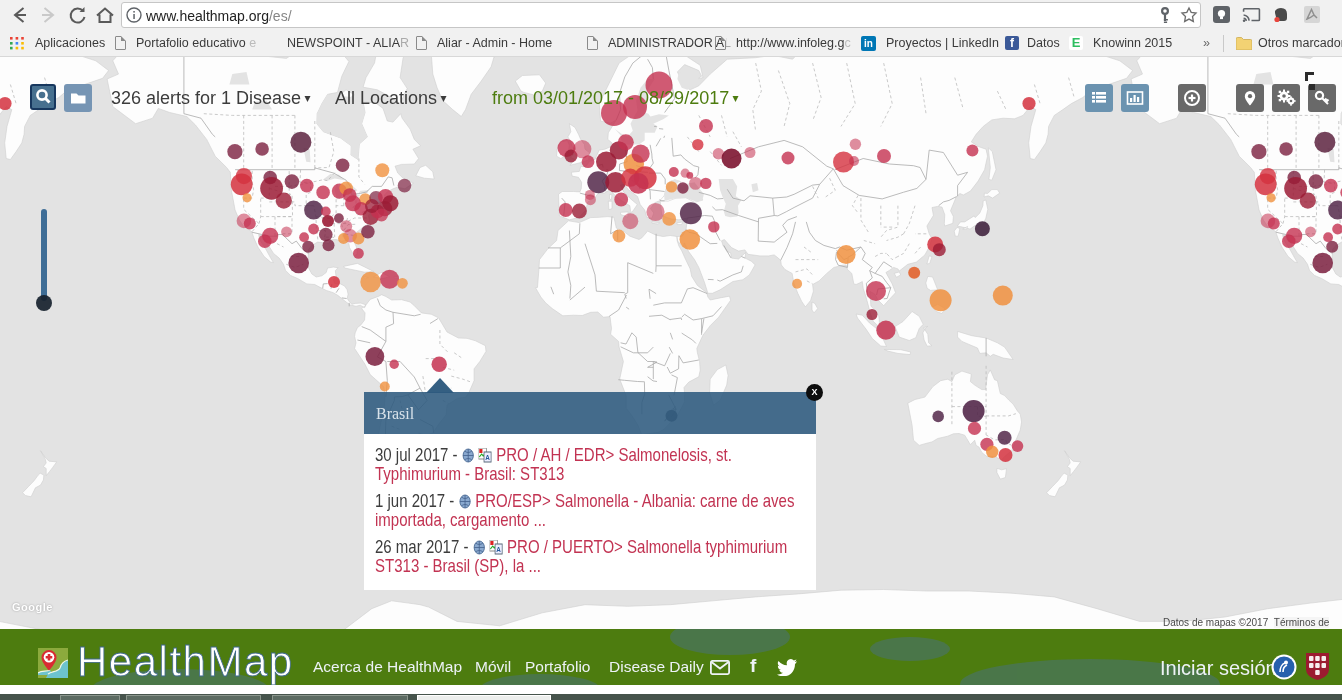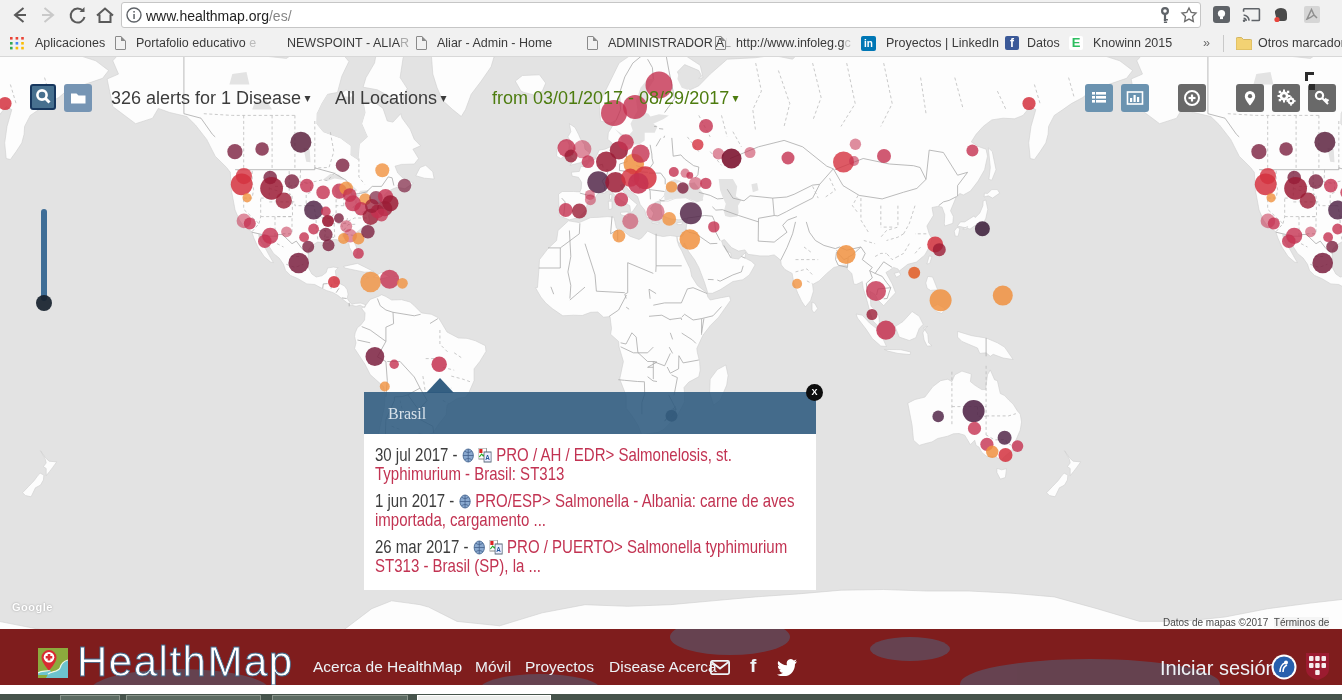--- a/index.html
+++ b/index.html
@@ -252,7 +252,7 @@
 <div class="abs" style="left:426px;top:378px;width:0;height:0;border-left:14px solid transparent;border-right:14px solid transparent;border-bottom:15px solid rgba(45,90,126,0.97)"></div>
 <div id="popup">
  <div id="phead">
-      <div style="padding:13px 0 0 24px">Brasil</div>
+      <div style="padding:13px 0 0 12px">Brasil</div>
     </div>
  <div id="pbody">
   <div class="prow">30 jul 2017 - <svg width="16" height="15" viewBox="0 0 16 15" style="vertical-align:-2px">

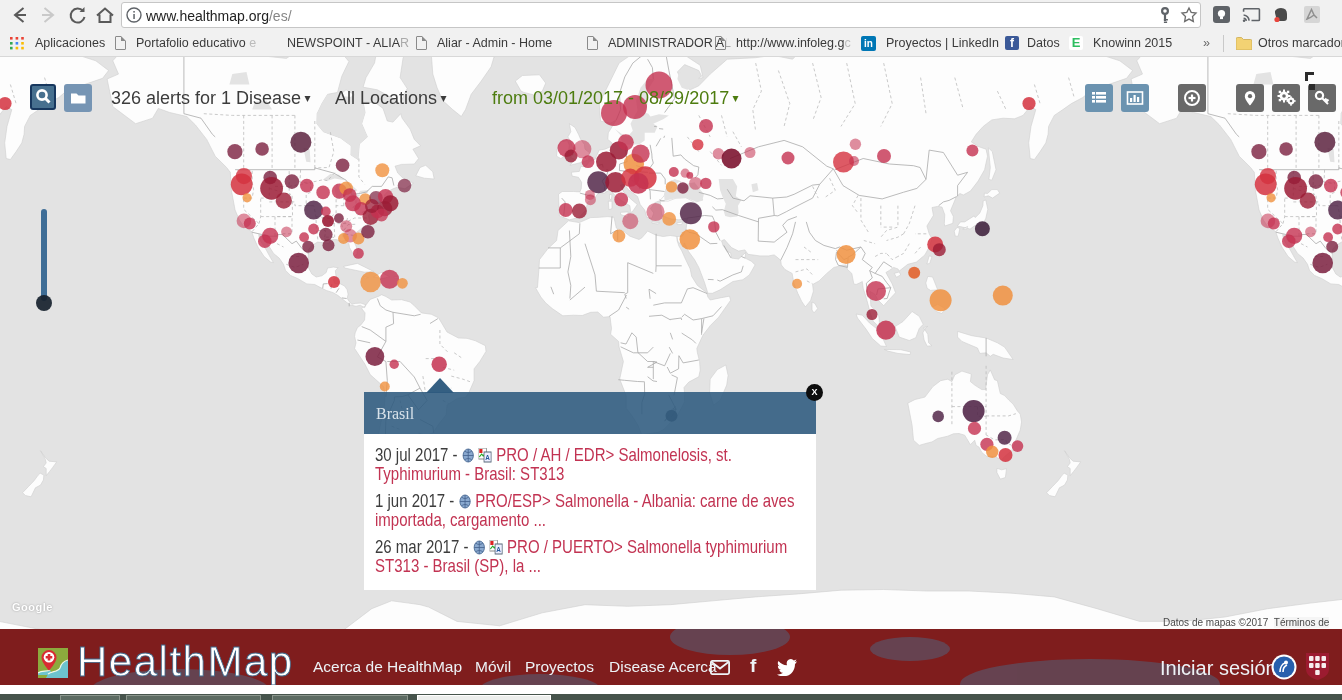--- a/index.html
+++ b/index.html
@@ -20,7 +20,7 @@
 .prow{font-size:19px;line-height:18.5px;color:#3d3d3d;transform:scaleX(0.79);transform-origin:0 0;width:600px;margin-bottom:9px}
 .prow a{color:#c23352;text-decoration:none}
 
-#footer{position:absolute;top:629px;left:0;width:1342px;height:56px;background:#7f1d1d;color:#eef3f6;overflow:hidden}
+#footer{position:absolute;top:629px;left:0;width:1342px;height:56px;background:#4d7c0f;color:#eef3f6;overflow:hidden}
 #strip{position:absolute;top:694px;left:0;width:1342px;height:6px;background:#46544c}
 .flink{position:absolute;top:29px;font-size:15.5px;color:#edf2f6;white-space:nowrap}
 </style></head>

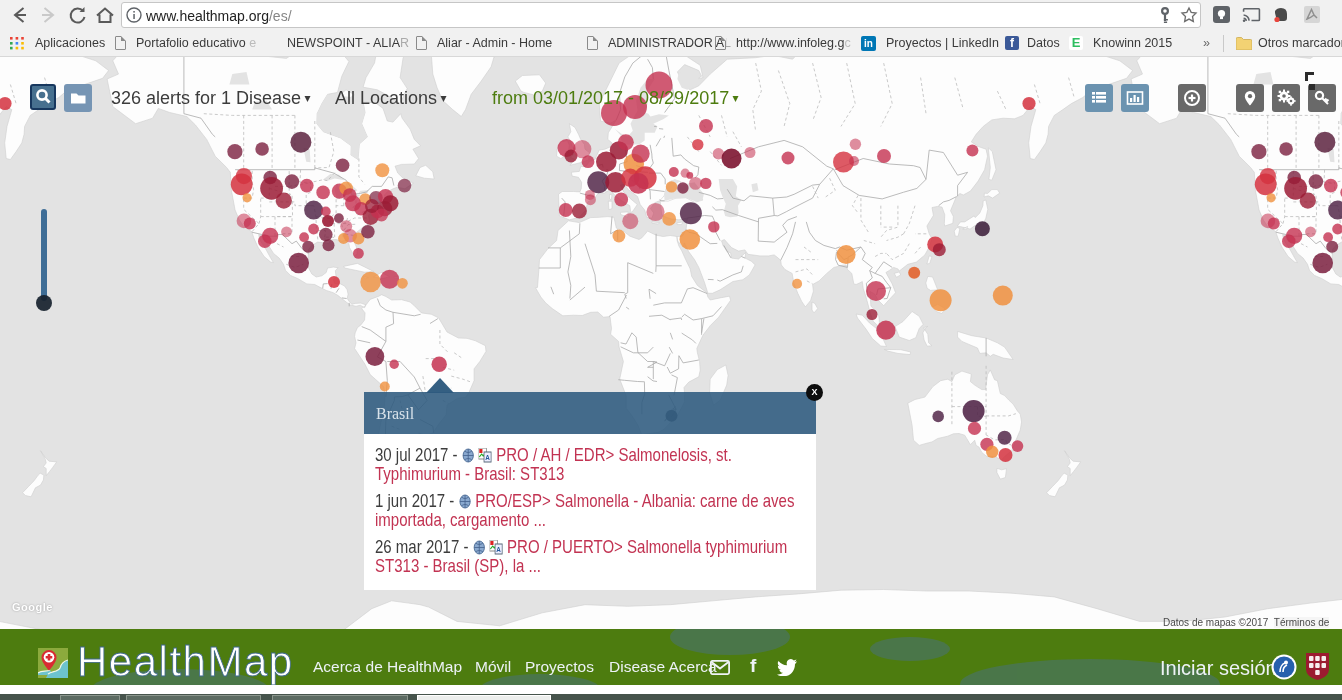--- a/index.html
+++ b/index.html
@@ -306,7 +306,7 @@
  <div style="position:absolute;left:77px;top:9px;font-size:42px;color:#fff;letter-spacing:1.5px;-webkit-text-stroke:0.8px #3e698c">HealthMap</div>
  <div class="flink" style="left:313px">Acerca de HealthMap</div>
  <div class="flink" style="left:475px">Móvil</div>
- <div class="flink" style="left:525px">Proyectos</div>
+ <div class="flink" style="left:525px">Portafolio</div>
  <div class="flink" style="left:609px">Disease Acerca</div>
  <svg width="20" height="15" style="position:absolute;left:710px;top:31px" viewBox="0 0 20 15">
       <rect x="0.9" y="0.9" width="18.2" height="13.2" rx="1.5" fill="none" stroke="#eef3f6" stroke-width="1.8"></rect>

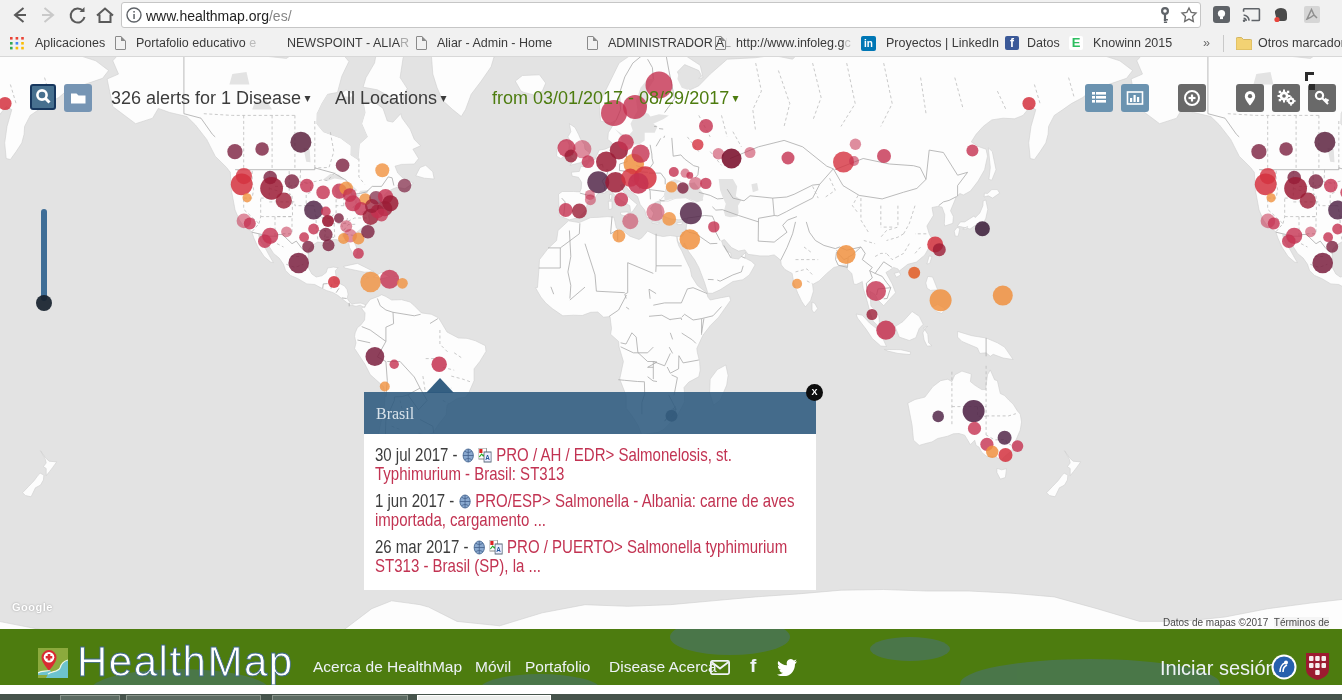--- a/index.html
+++ b/index.html
@@ -307,7 +307,7 @@
  <div class="flink" style="left:313px">Acerca de HealthMap</div>
  <div class="flink" style="left:475px">Móvil</div>
  <div class="flink" style="left:525px">Portafolio</div>
- <div class="flink" style="left:609px">Disease Acerca</div>
+ <div class="flink" style="left:609px">Disease Daily</div>
  <svg width="20" height="15" style="position:absolute;left:710px;top:31px" viewBox="0 0 20 15">
       <rect x="0.9" y="0.9" width="18.2" height="13.2" rx="1.5" fill="none" stroke="#eef3f6" stroke-width="1.8"></rect>
       <path d="M1.5 2 L10 8.5 L18.5 2" stroke="#eef3f6" stroke-width="1.8" fill="none"></path>

